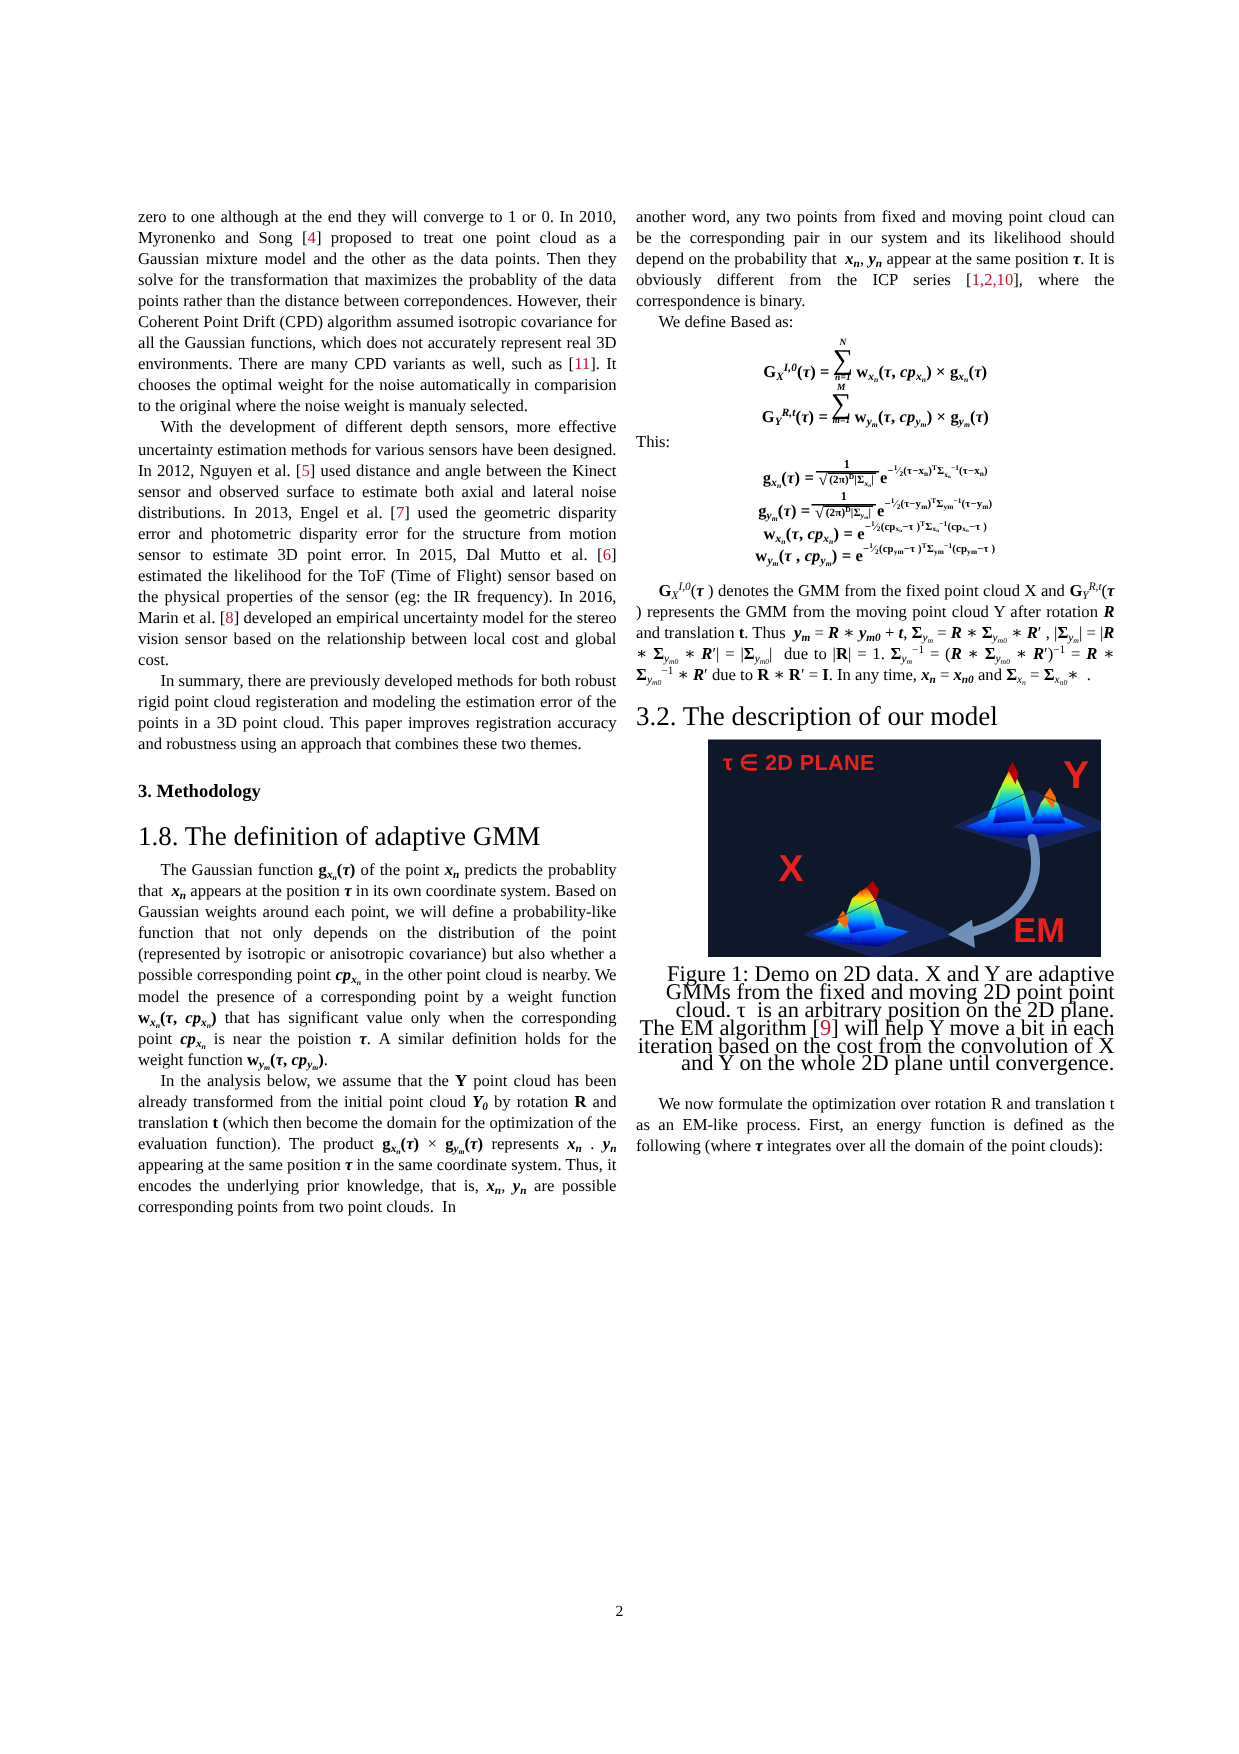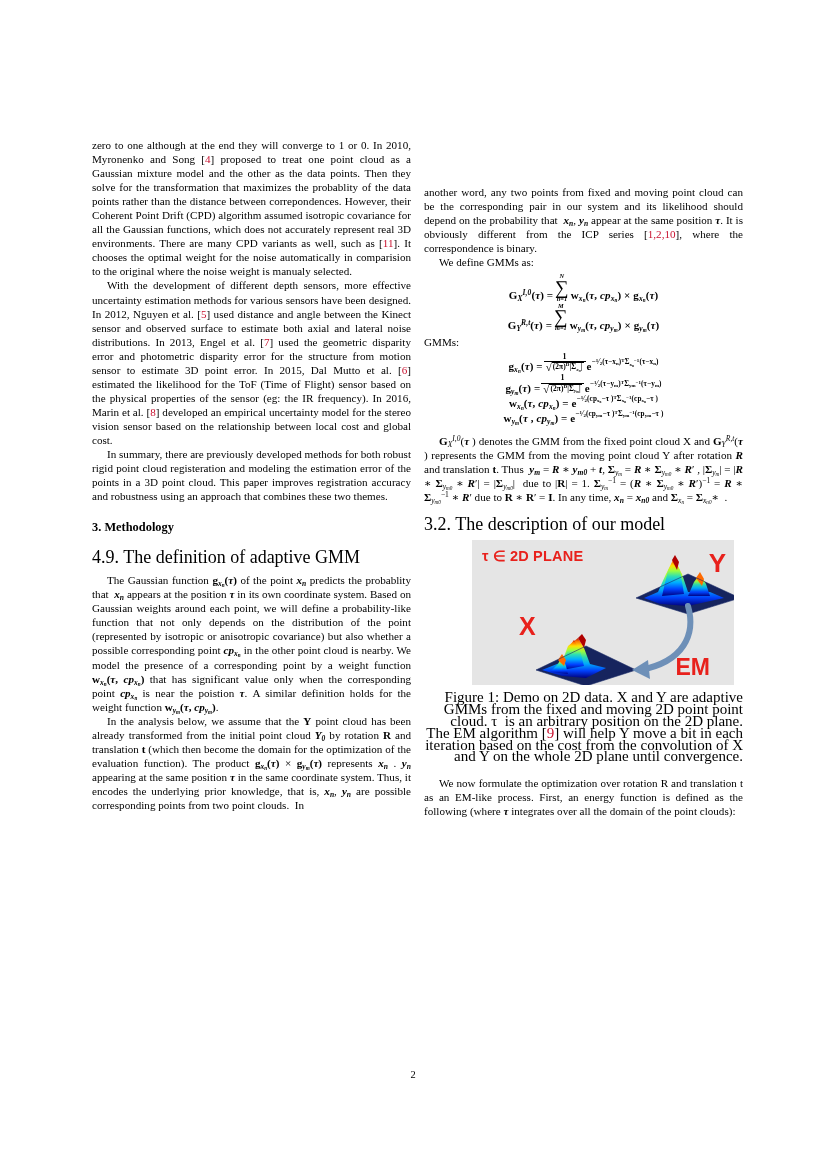--- a/index.html
+++ b/index.html
@@ -33,7 +33,7 @@
     hyphens: none;
   }
   .col-left { left: 92px; }
-  .col-right { left: 424px; margin-top: 47px; }
+  .col-right { left: 424px; }
 
   p {
     margin: 0;

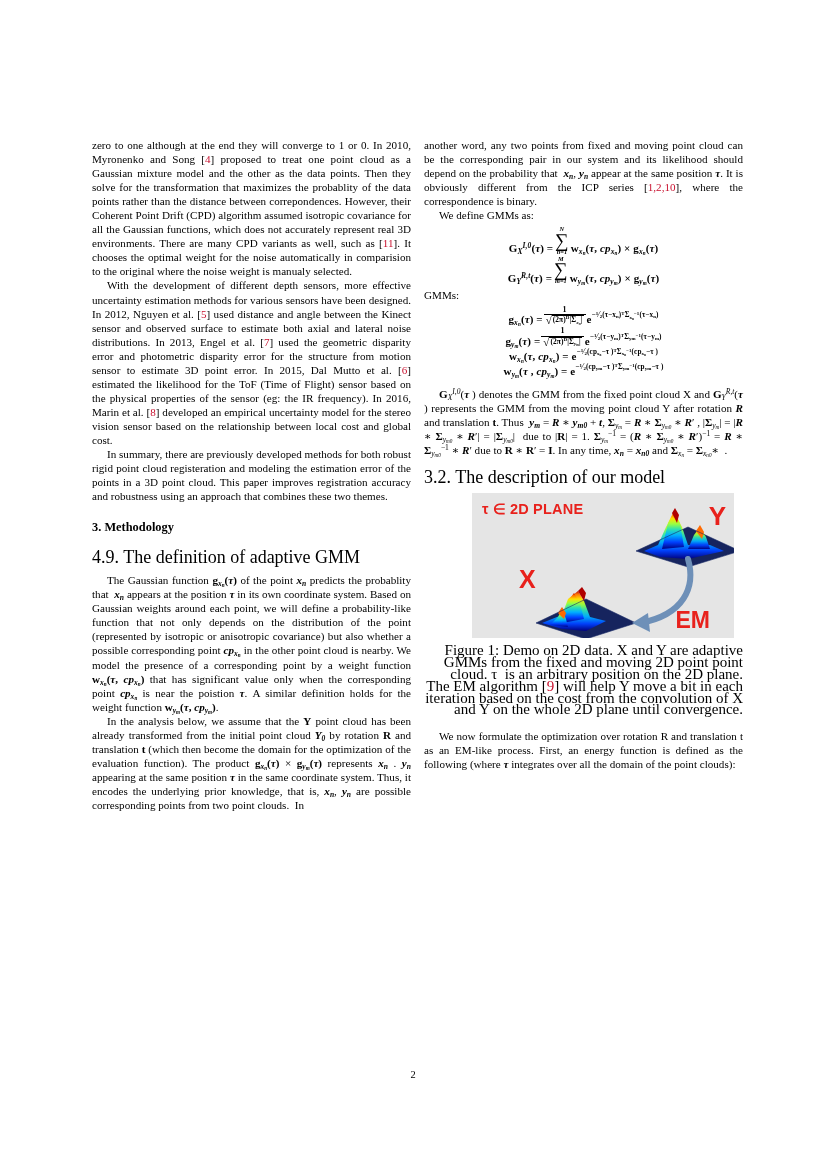--- a/index.html
+++ b/index.html
@@ -208,7 +208,7 @@
     <p class="noindent">another word, any two points from fixed and moving point cloud can be the corresponding pair in our system and its likelihood should depend on the probability that&nbsp; <span class="mbi">x<sub>n</sub></span>, <span class="mbi">y<sub>n</sub></span> appear at the same position <span class="mb mi">τ</span>. It is obviously different from the ICP series [<span class="cite">1,2,10</span>], where the correspondence is binary.</p>
 
 
-    <p>We define GMMs as:</p>
+    <p>We define Based as:</p>
 
     <div class="matheq">
 

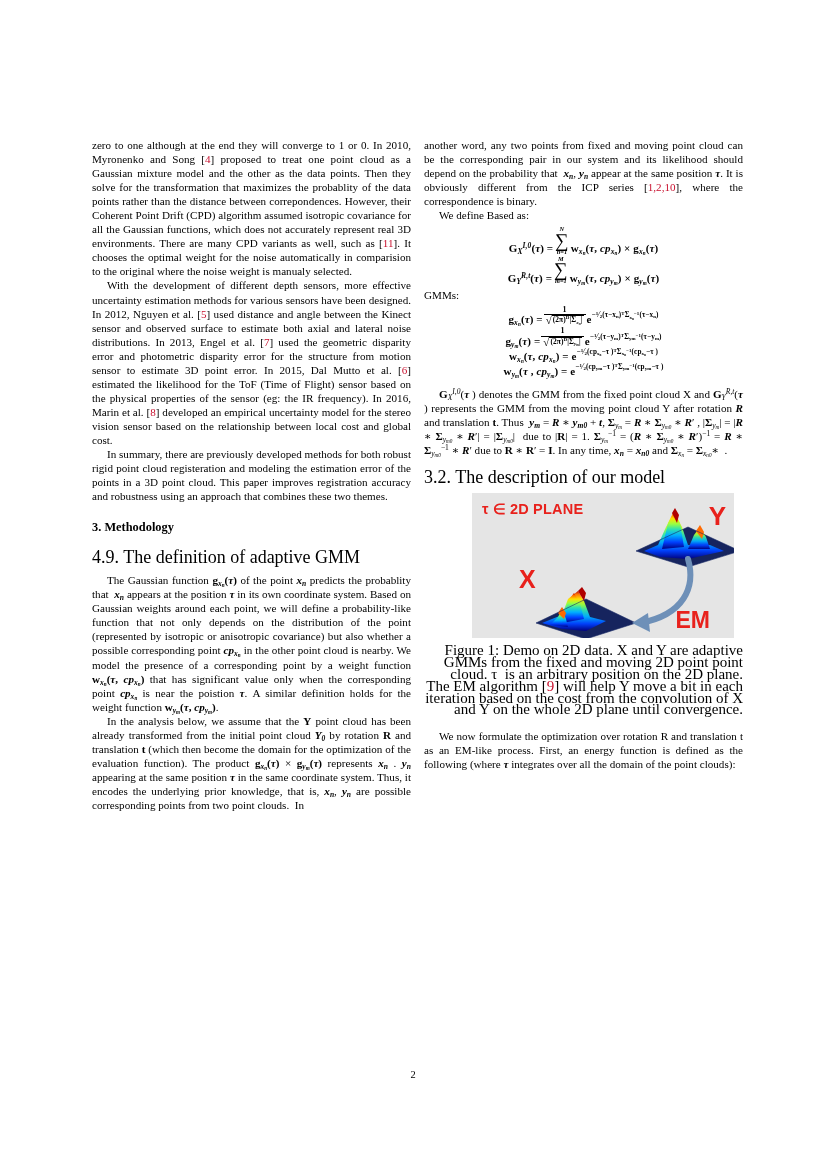--- a/index.html
+++ b/index.html
@@ -234,7 +234,7 @@
 
     </div>
 
-    <p class="where">GMMs:</p>
+    <p class="where">This:</p>
 
     <div class="matheq">
 

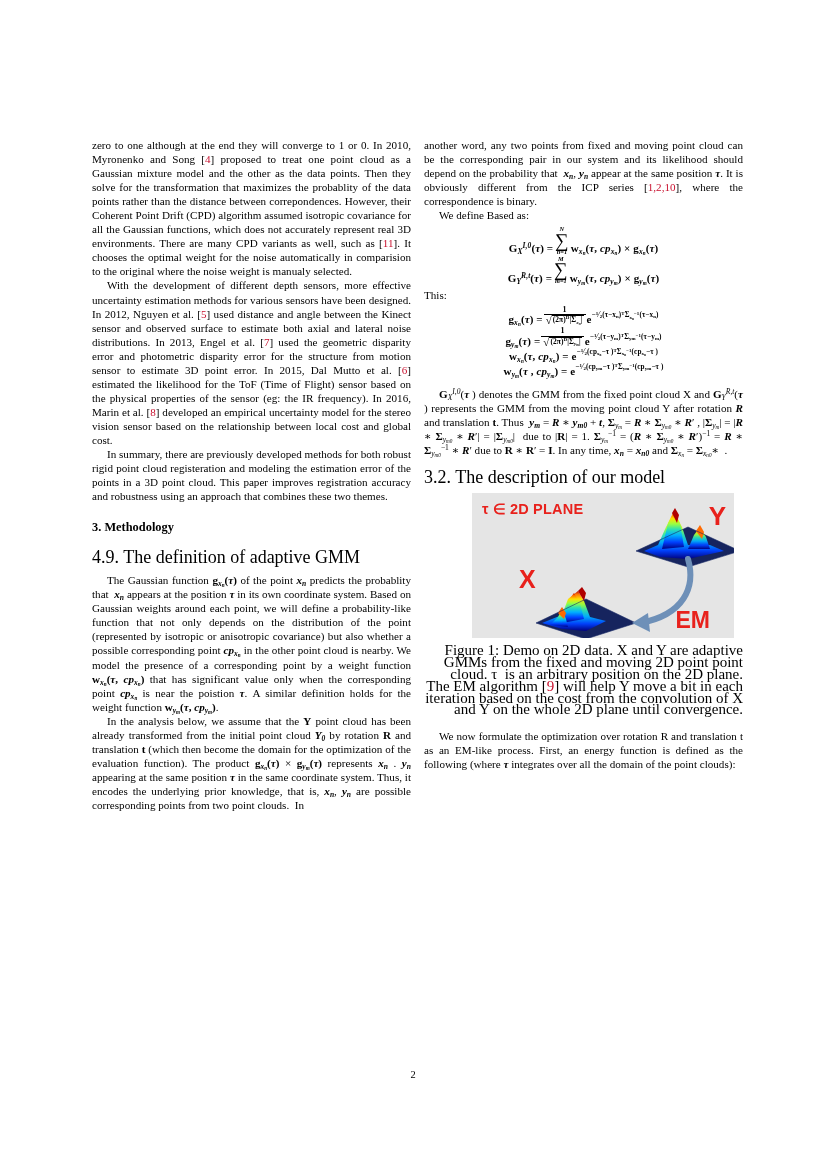--- a/index.html
+++ b/index.html
@@ -143,7 +143,7 @@
     width: 262px;
     height: 145px;
     margin-left: 48px;
-    background: #e5e5e5;
+    background: #0f172a;
     overflow: hidden;
   }
   .fig-label {

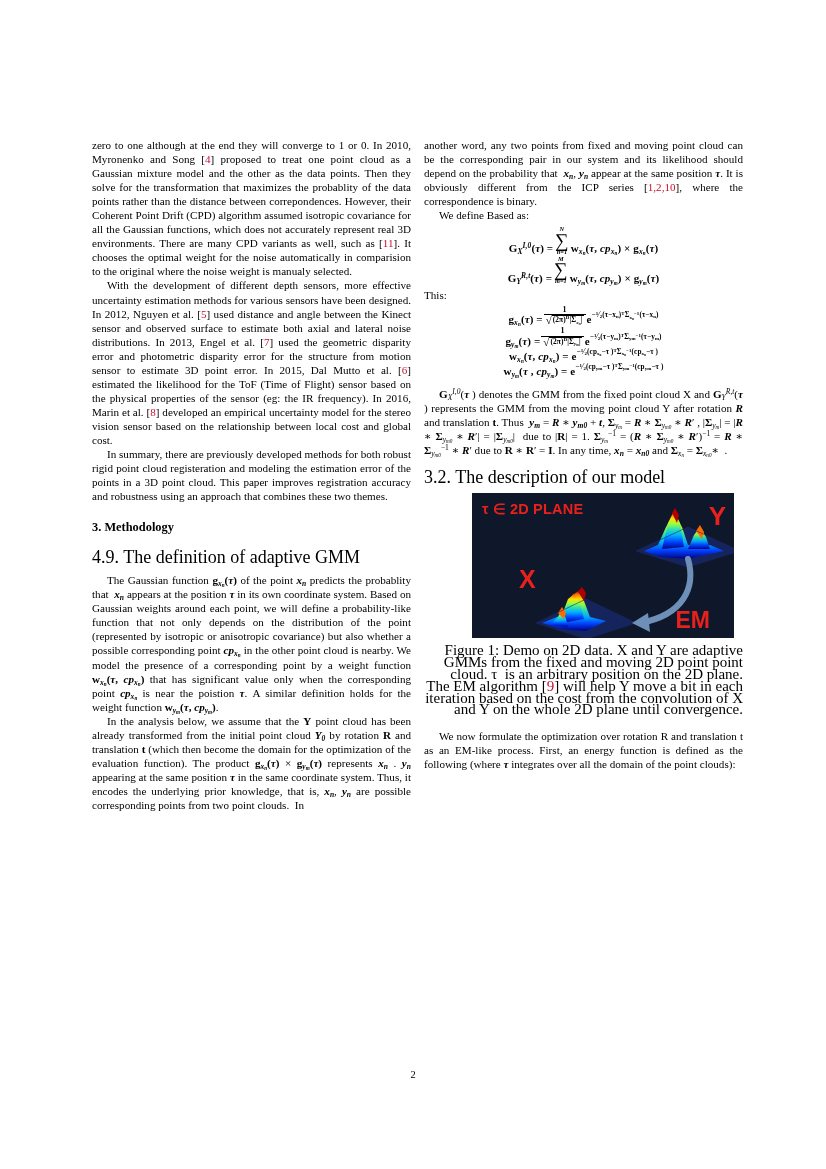--- a/index.html
+++ b/index.html
@@ -195,7 +195,7 @@
 
     <h2 class="sec">3. Methodology</h2>
 
-    <h3 class="subsec">4.9. The definition of adaptive GMM</h3>
+    <h3 class="subsec">1.8. The definition of adaptive GMM</h3>
 
     <p>The Gaussian function <span class="mb">g<sub class="mi">x<sub>n</sub></sub></span><span class="mb">(<span class="mi">τ</span>)</span> of the point <span class="mbi">x<sub>n</sub></span> predicts the probablity that&nbsp; <span class="mbi">x<sub>n</sub></span> appears at the position <span class="mb mi">τ</span> in its own coordinate system. Based on Gaussian weights around each point, we will define a probability-like function that not only depends on the distribution of the point (represented by isotropic or anisotropic covariance) but also whether a possible corresponding point <span class="mbi">cp<sub>x<sub>n</sub></sub></span> in the other point cloud is nearby. We model the presence of a corresponding point by a weight function <span class="mb">w<sub class="mi">x<sub>n</sub></sub>(<span class="mi">τ</span>, <span class="mbi">cp<sub>x<sub>n</sub></sub></span>)</span> that has significant value only when the corresponding point <span class="mbi">cp<sub>x<sub>n</sub></sub></span> is near the poistion <span class="mb mi">τ</span>. A similar definition holds for the weight function <span class="mb">w<sub class="mi">y<sub>m</sub></sub>(<span class="mi">τ</span>, <span class="mbi">cp<sub>y<sub>m</sub></sub></span>)</span>.</p>
 

